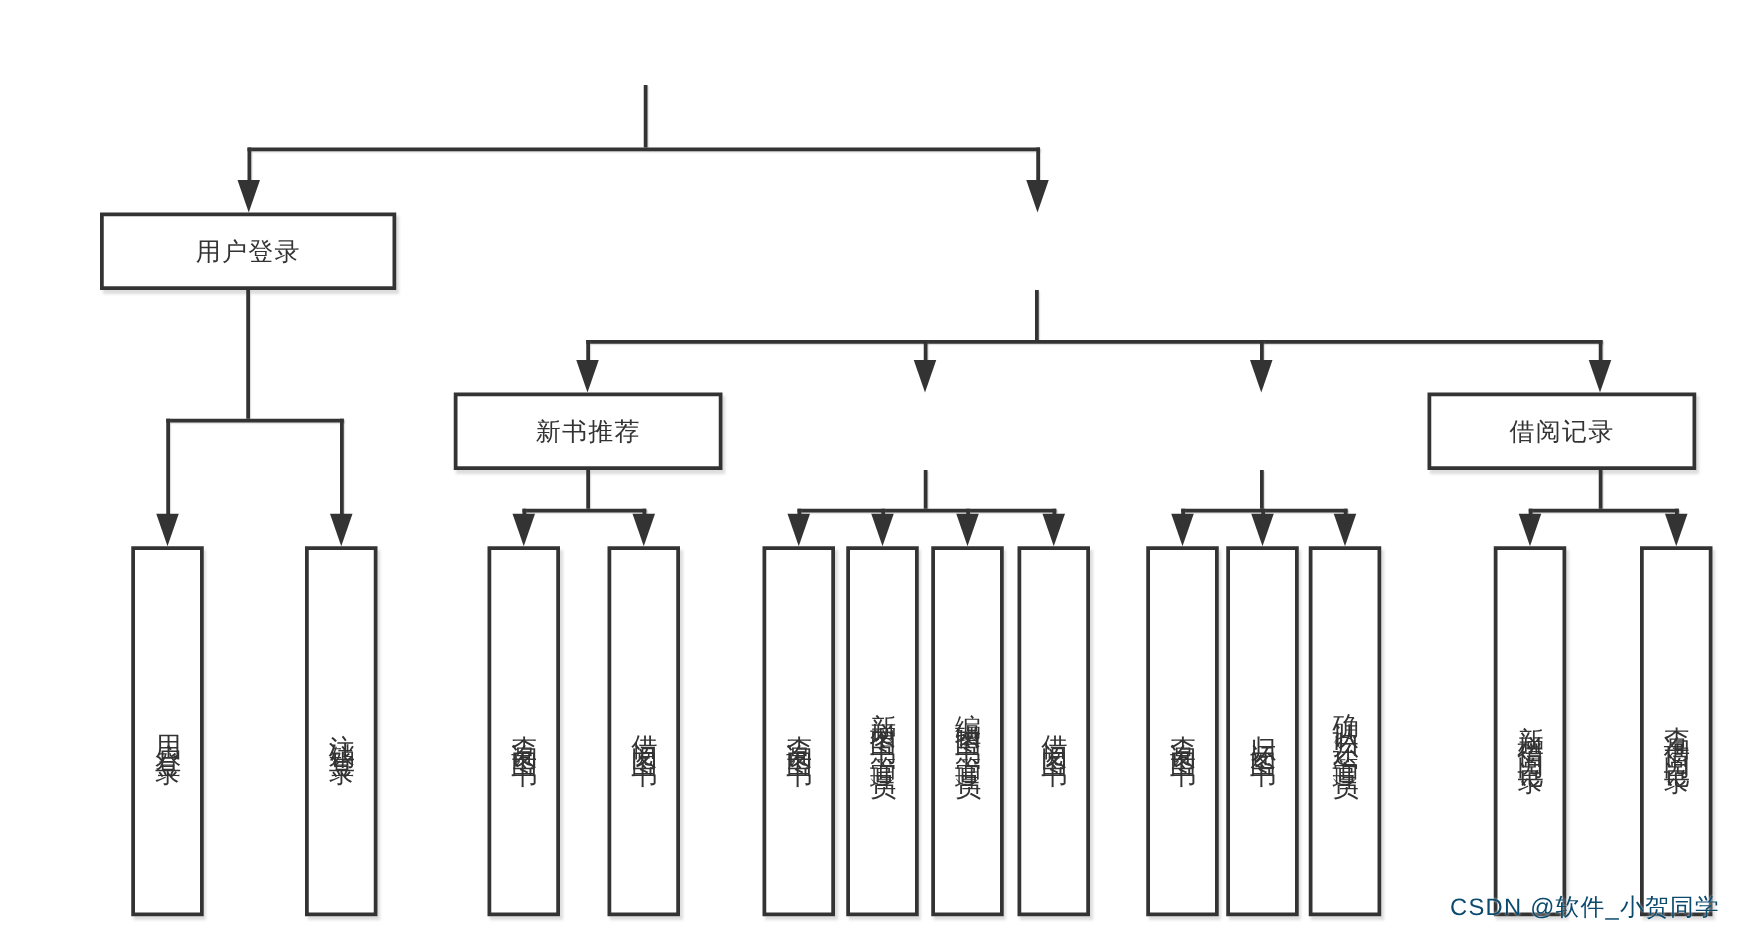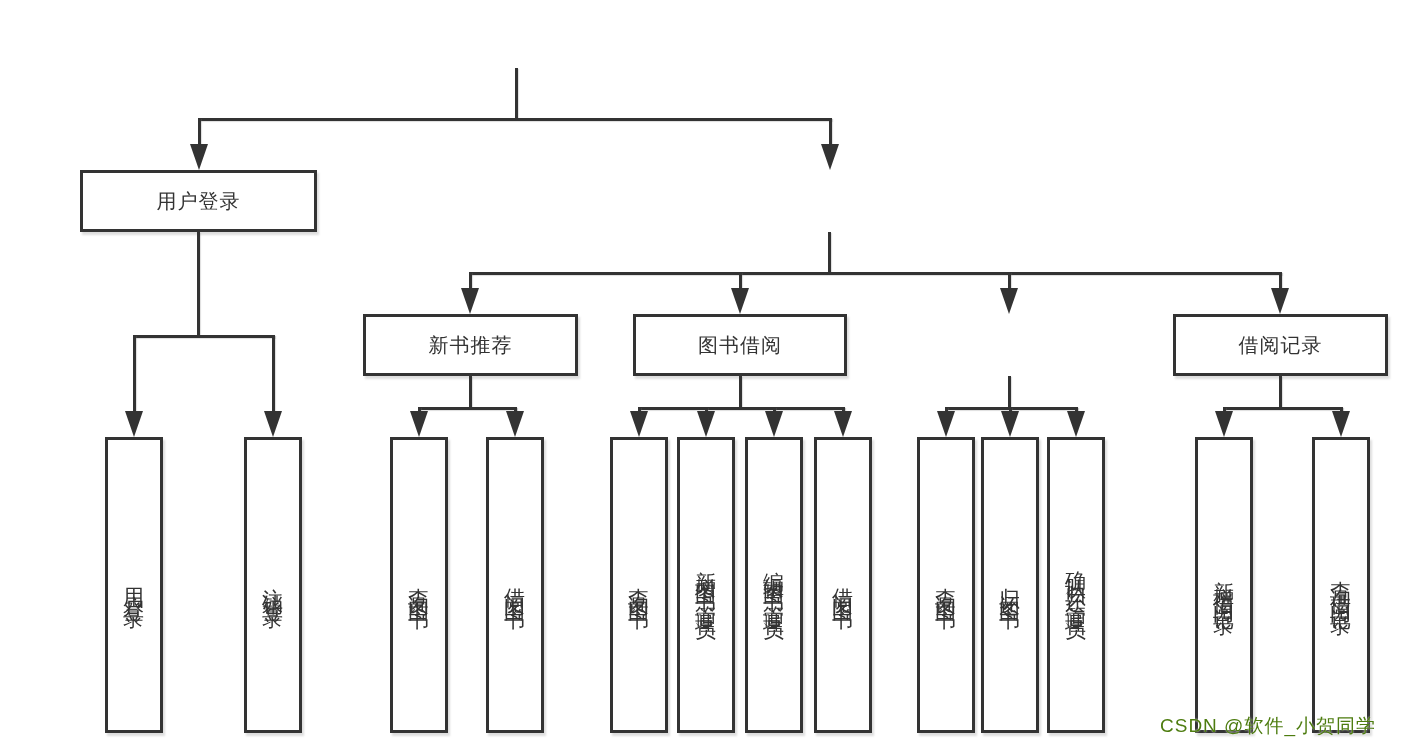--- a/index.html
+++ b/index.html
@@ -69,9 +69,6 @@
 
   <div class="box hbox" style="left:363px;top:314px;width:215px;height:62px;">
     <span>新书推荐</span>
-  </div>
-  <div class="box hbox" style="left:633px;top:314px;width:214px;height:62px;">
-    <span>图书借阅</span>
   </div>
   <div class="box hbox" style="left:1173px;top:314px;width:215px;height:62px;">
     <span>借阅记录</span>

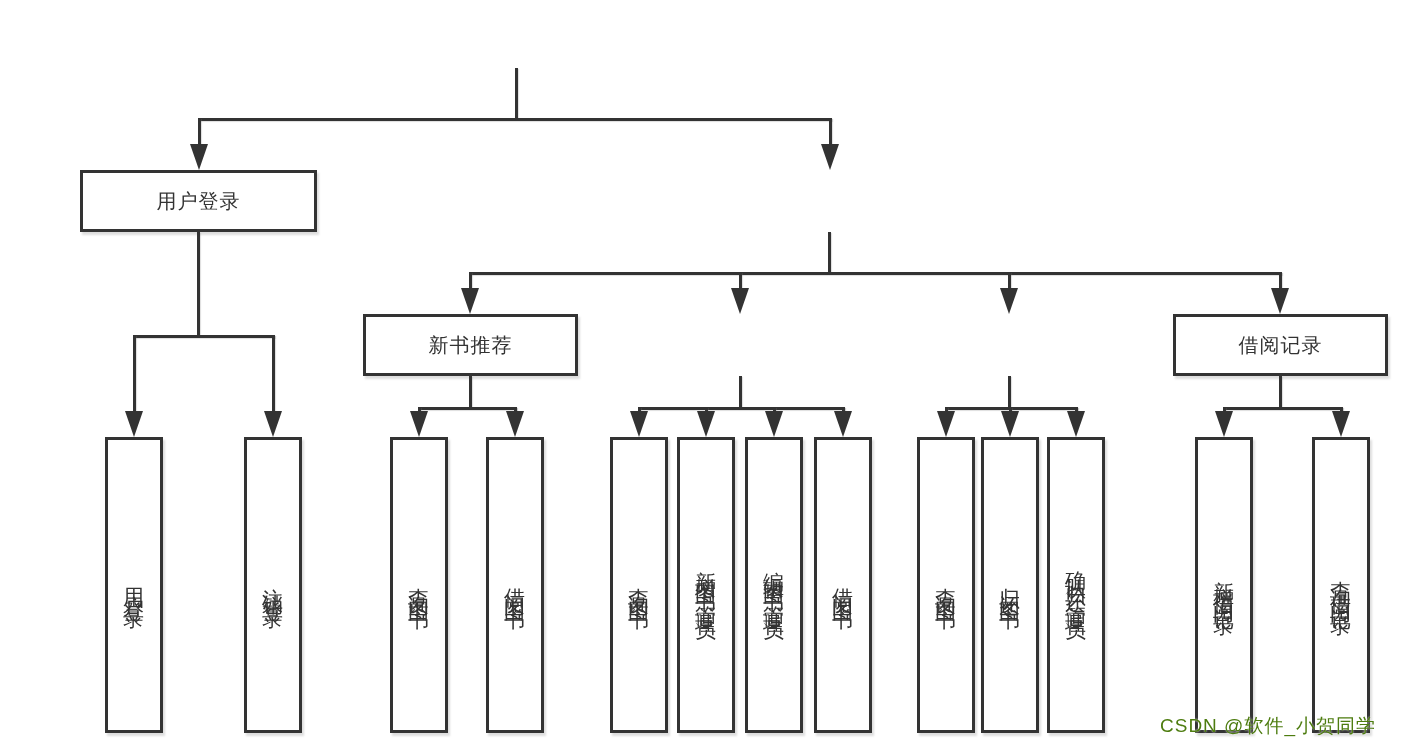--- a/index.html
+++ b/index.html
@@ -70,7 +70,7 @@
   <div class="box hbox" style="left:363px;top:314px;width:215px;height:62px;">
     <span>新书推荐</span>
   </div>
-  <div class="box hbox" style="left:1173px;top:314px;width:215px;height:62px;">
+  <div class="box hbox" style="left:1142px;top:314px;width:215px;height:62px;">
     <span>借阅记录</span>
   </div>
 

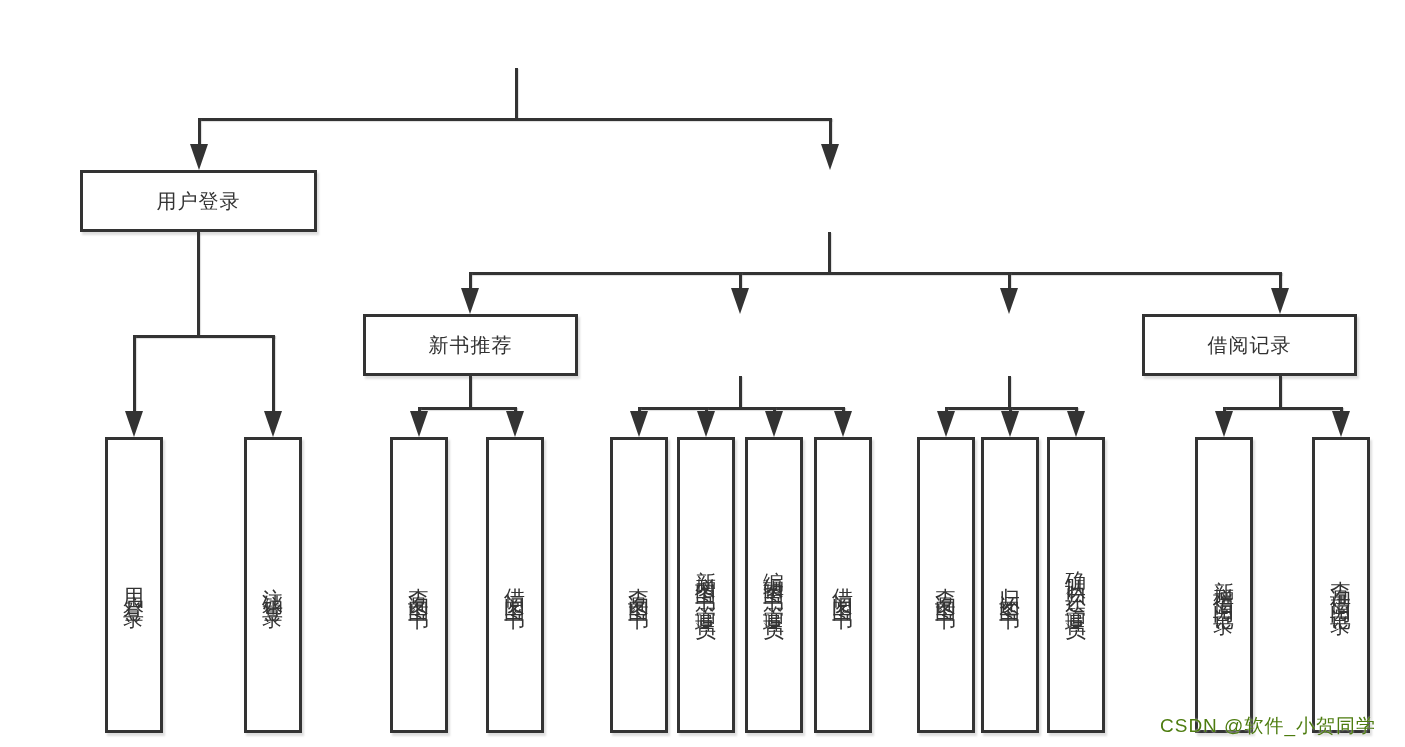--- a/index.html
+++ b/index.html
@@ -28,7 +28,7 @@
     border-top:26px solid #333;
   }
   .watermark{
-    position:absolute;left:1160px;top:713px;font-size:19px;color:#4d7c0f;
+    position:absolute;left:1160px;top:713px;font-size:19px;color:#0c4a6e;
     text-shadow:0 0 2px #fff;white-space:nowrap;letter-spacing:1px;text-align:center;
   }
 </style>

